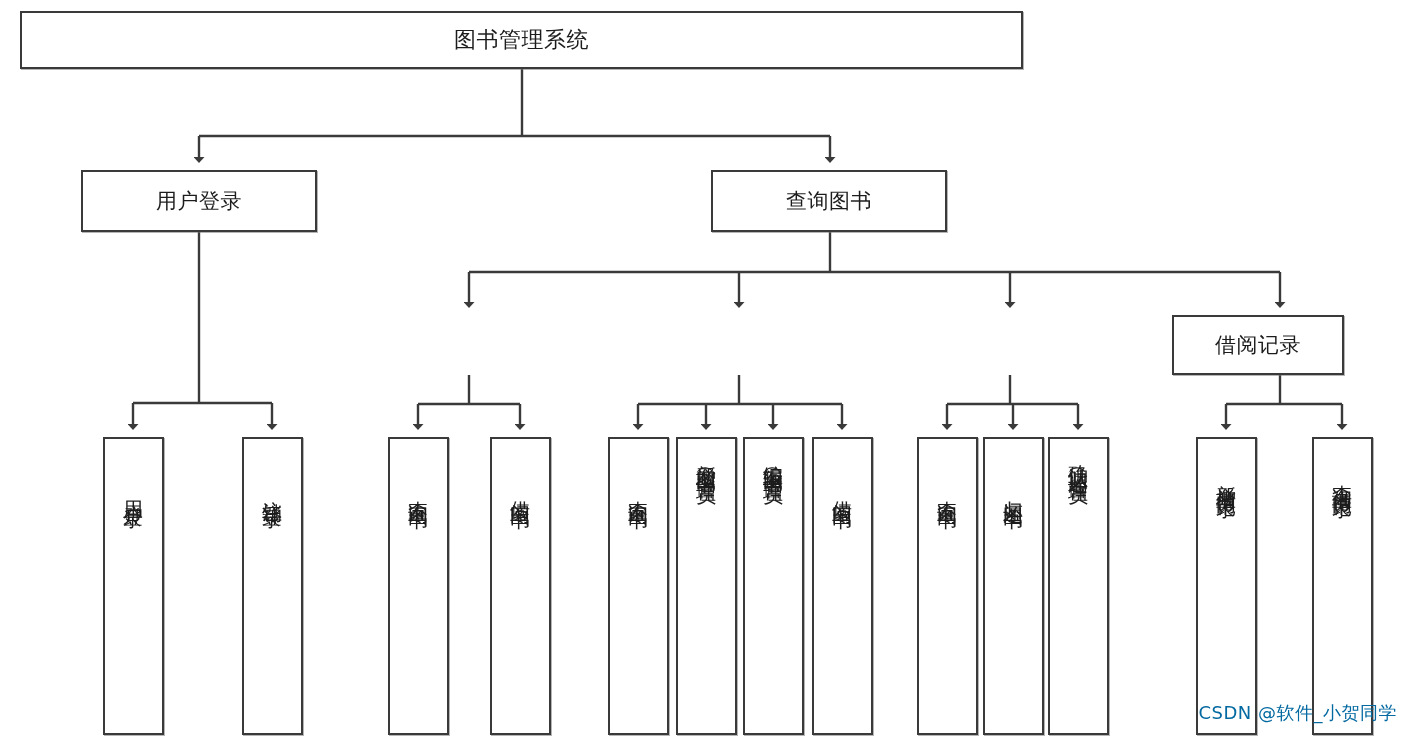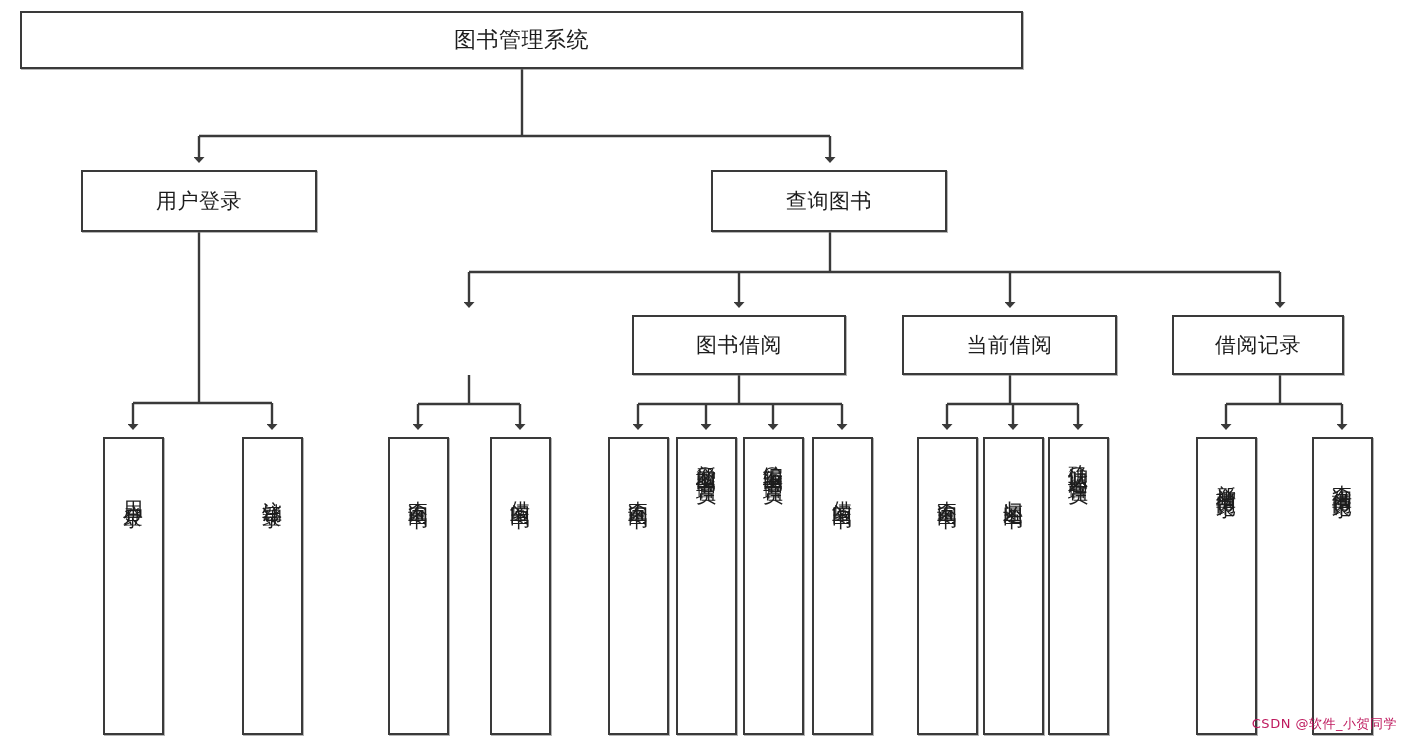--- a/index.html
+++ b/index.html
@@ -138,9 +138,6 @@
     <span class="label">查询图书</span>
   </div>
 
-  <div class="node horiz" style="left:632px; top:315px; width:214px; height:60px;">
-    <span class="label">图书借阅</span>
-  </div>
   <div class="node horiz" style="left:902px; top:315px; width:215px; height:60px;">
     <span class="label">当前借阅</span>
   </div>

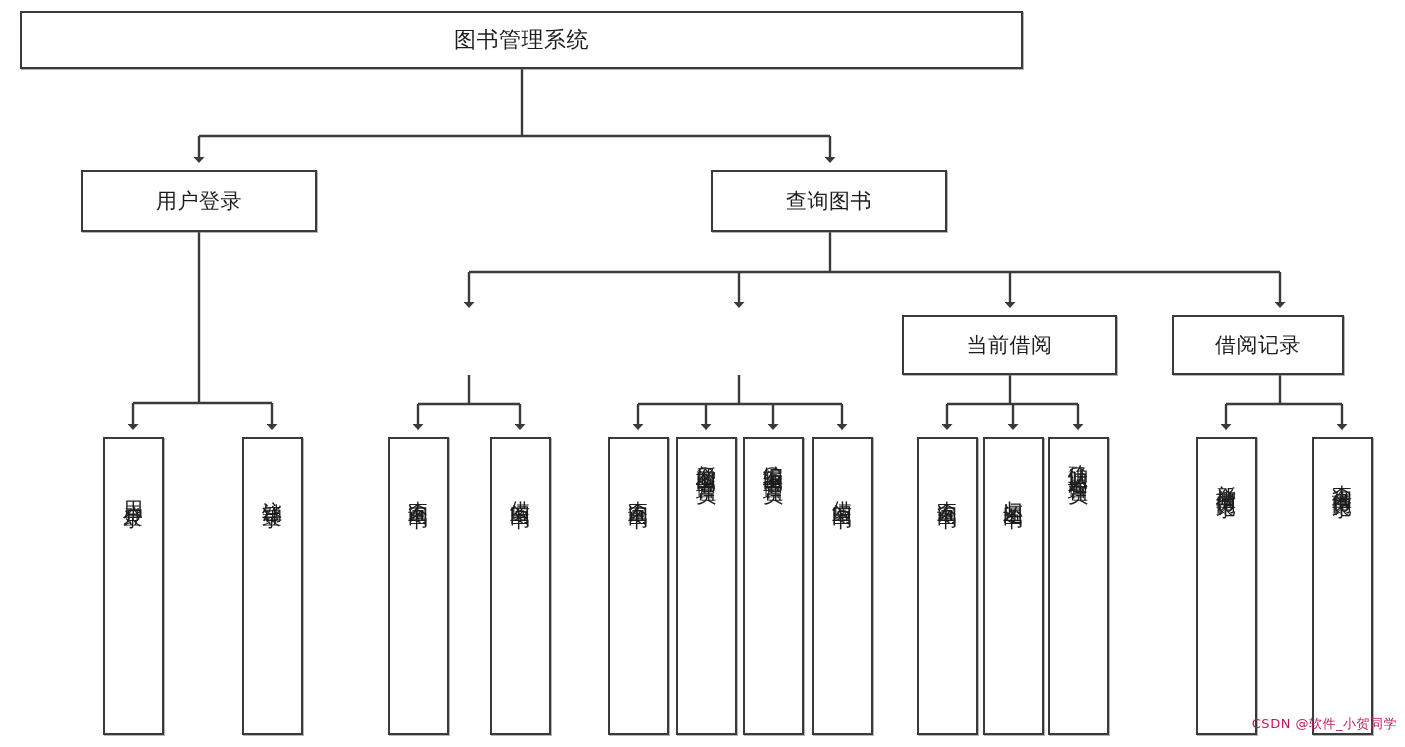--- a/index.html
+++ b/index.html
@@ -138,9 +138,6 @@
     <span class="label">查询图书</span>
   </div>
 
-  <div class="node horiz" style="left:902px; top:315px; width:215px; height:60px;">
-    <span class="label">当前借阅</span>
-  </div>
   <div class="node horiz" style="left:1172px; top:315px; width:172px; height:60px;">
     <span class="label">借阅记录</span>
   </div>

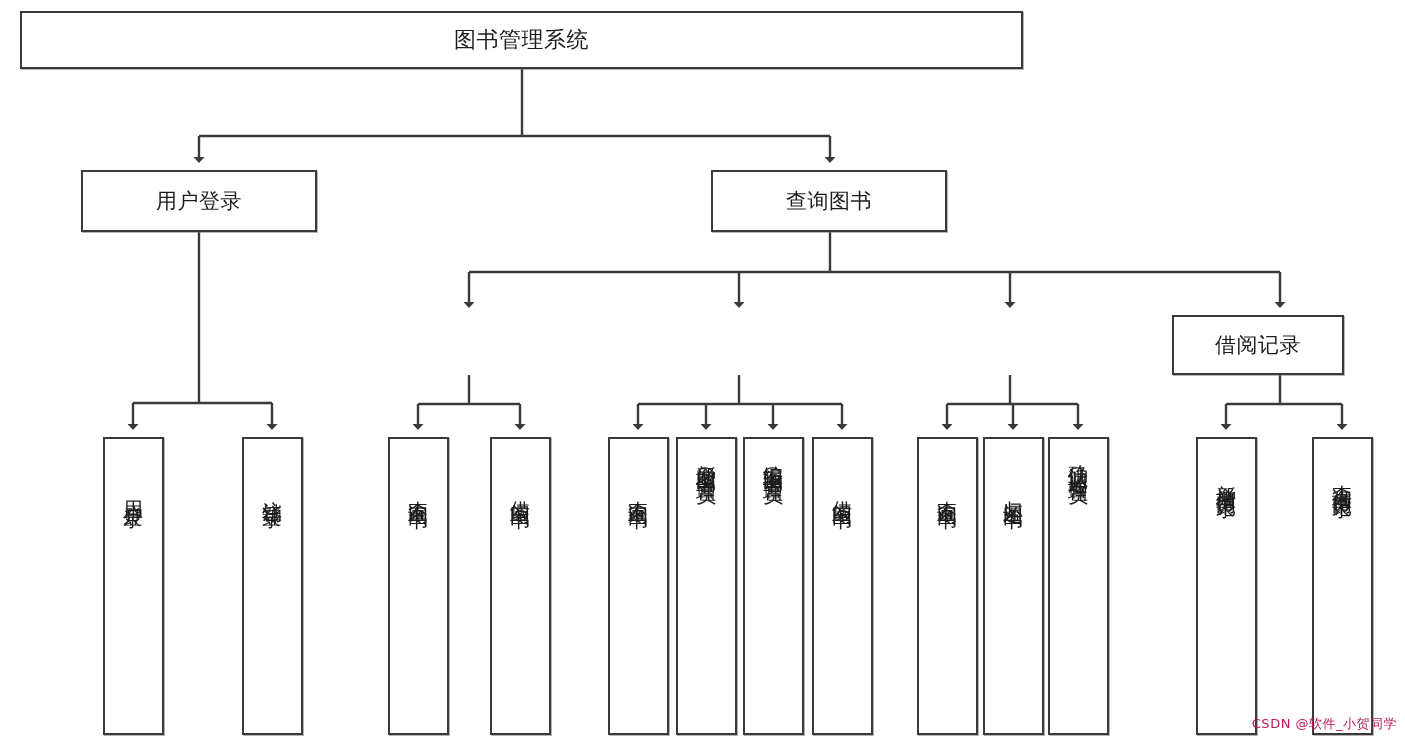--- a/index.html
+++ b/index.html
@@ -65,9 +65,9 @@
   .watermark {
     position: absolute;
     right: 8px;
-    bottom: 14px;
-    font-size: 13px;
-    color: #be185d;
+    bottom: 22px;
+    font-size: 18px;
+    color: #0369a1;
     white-space: nowrap;
     letter-spacing: 0.5px;
   }

